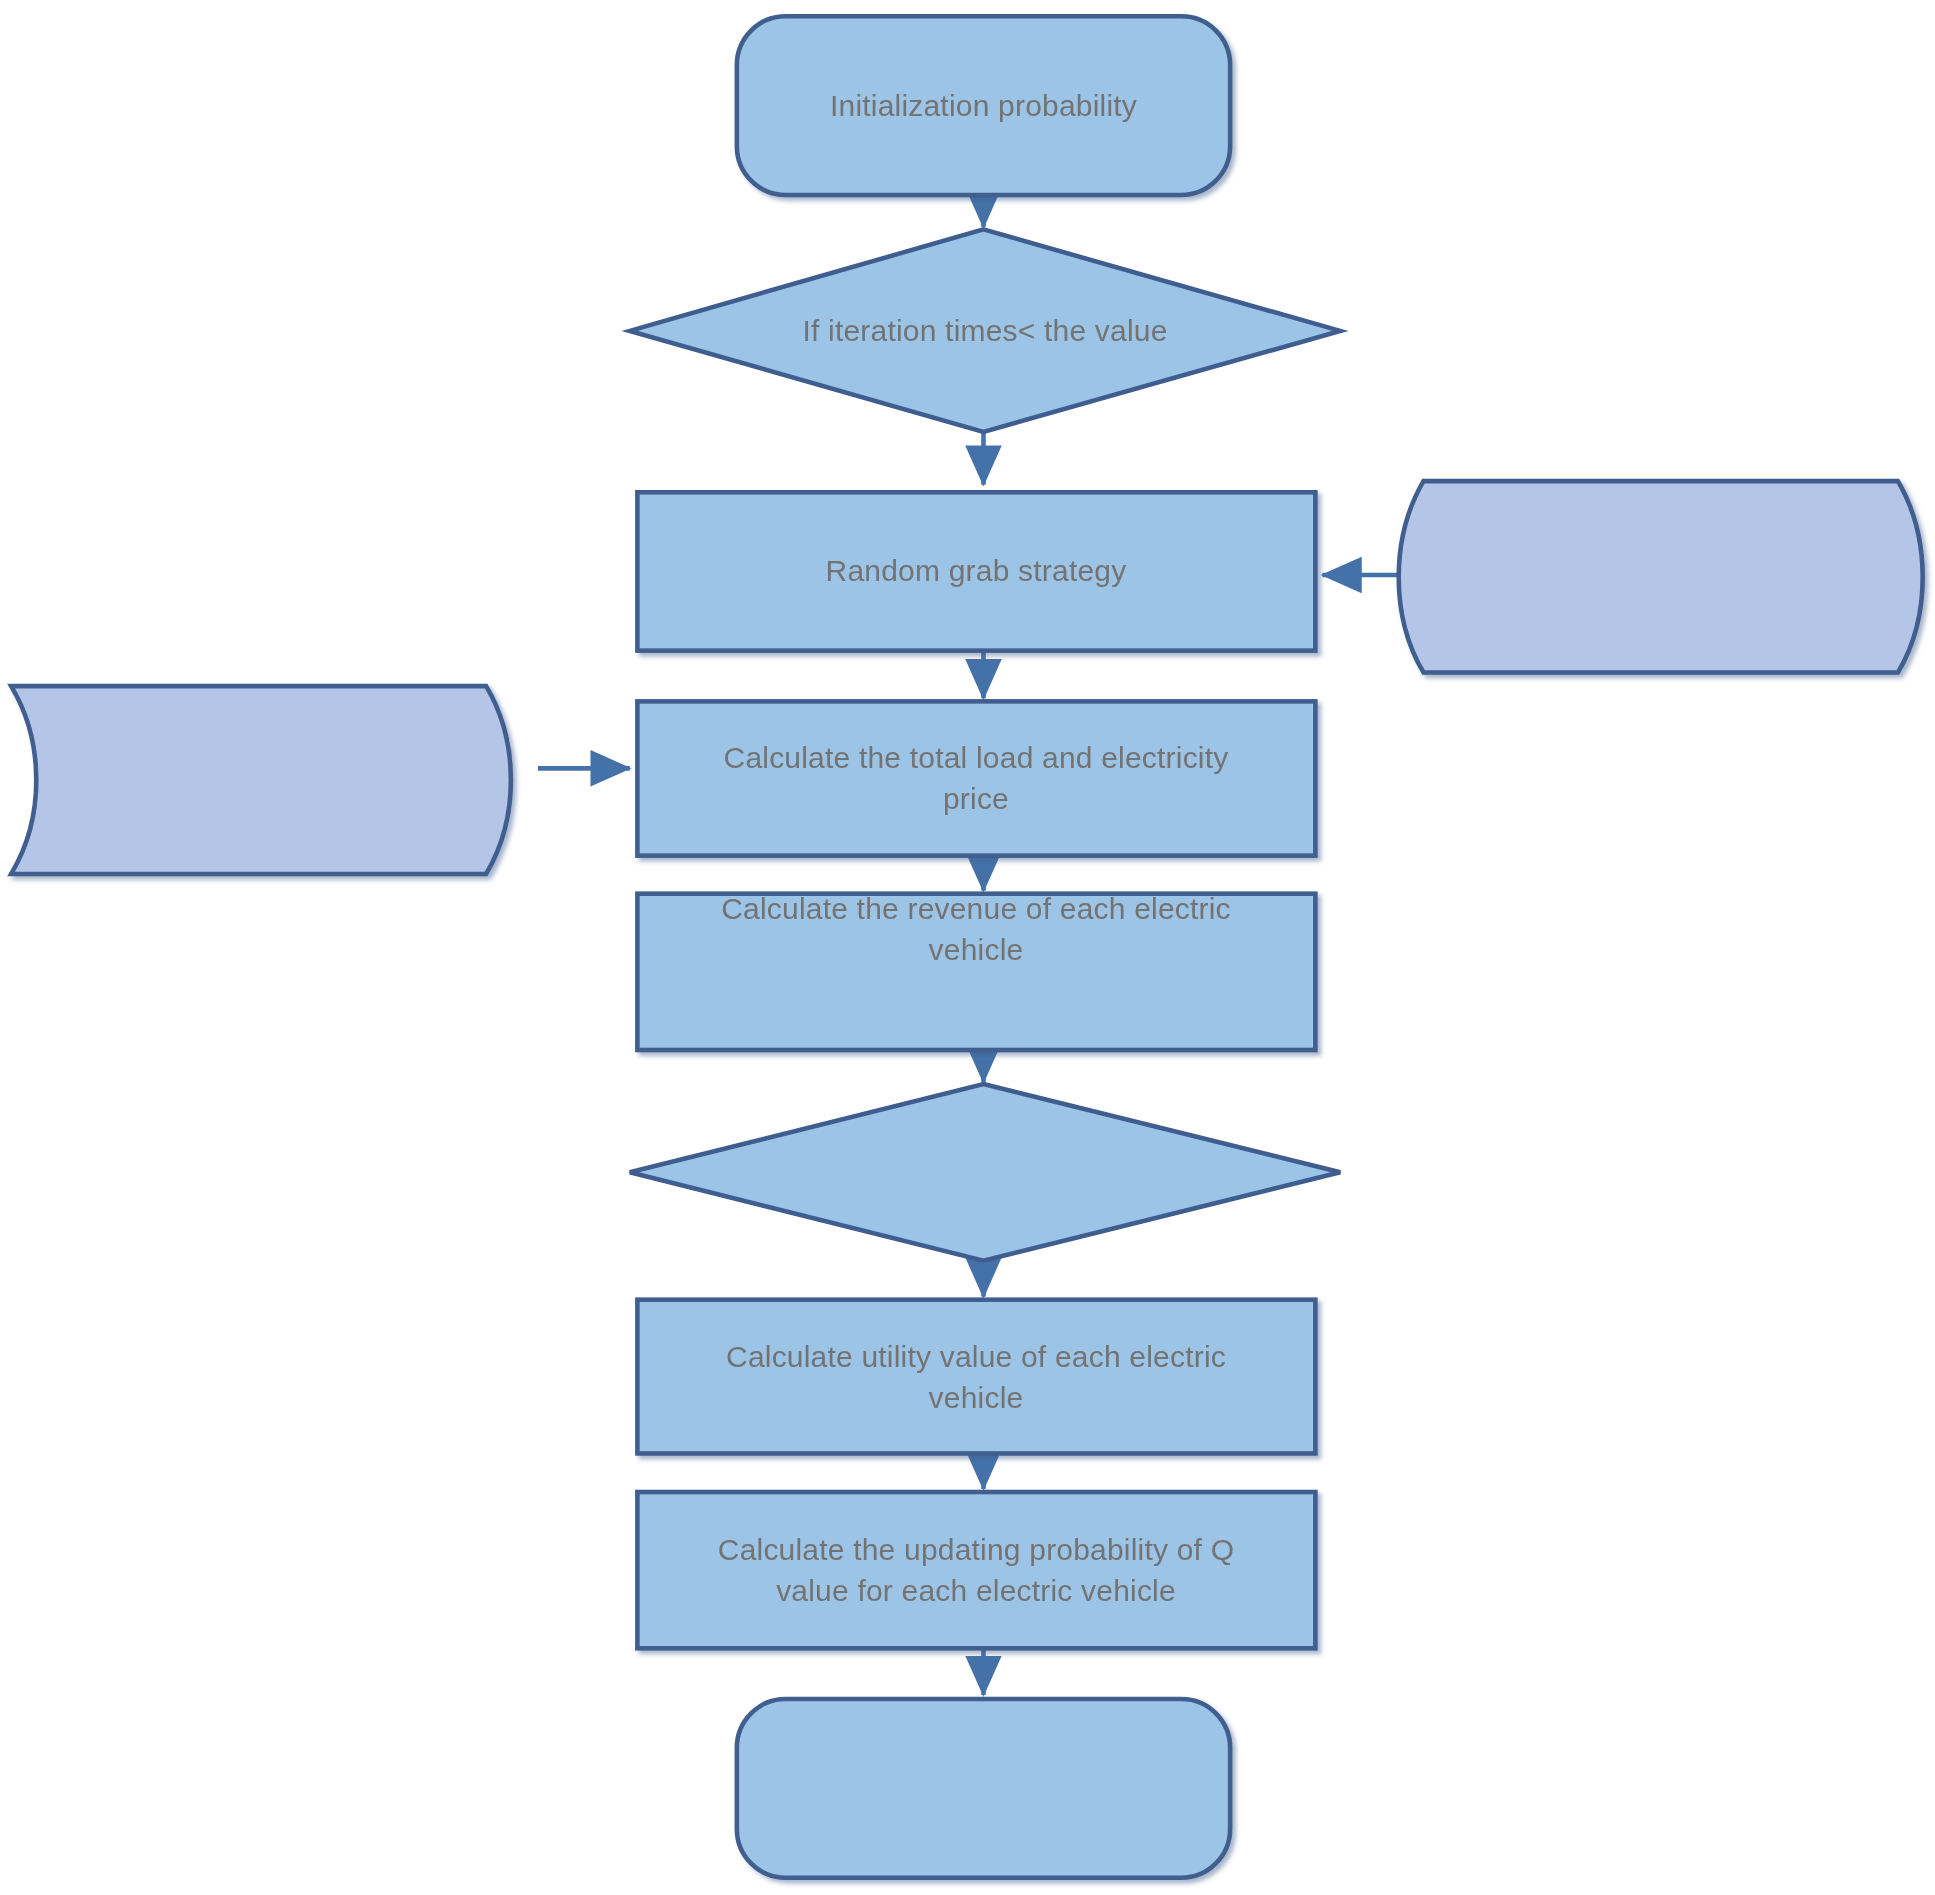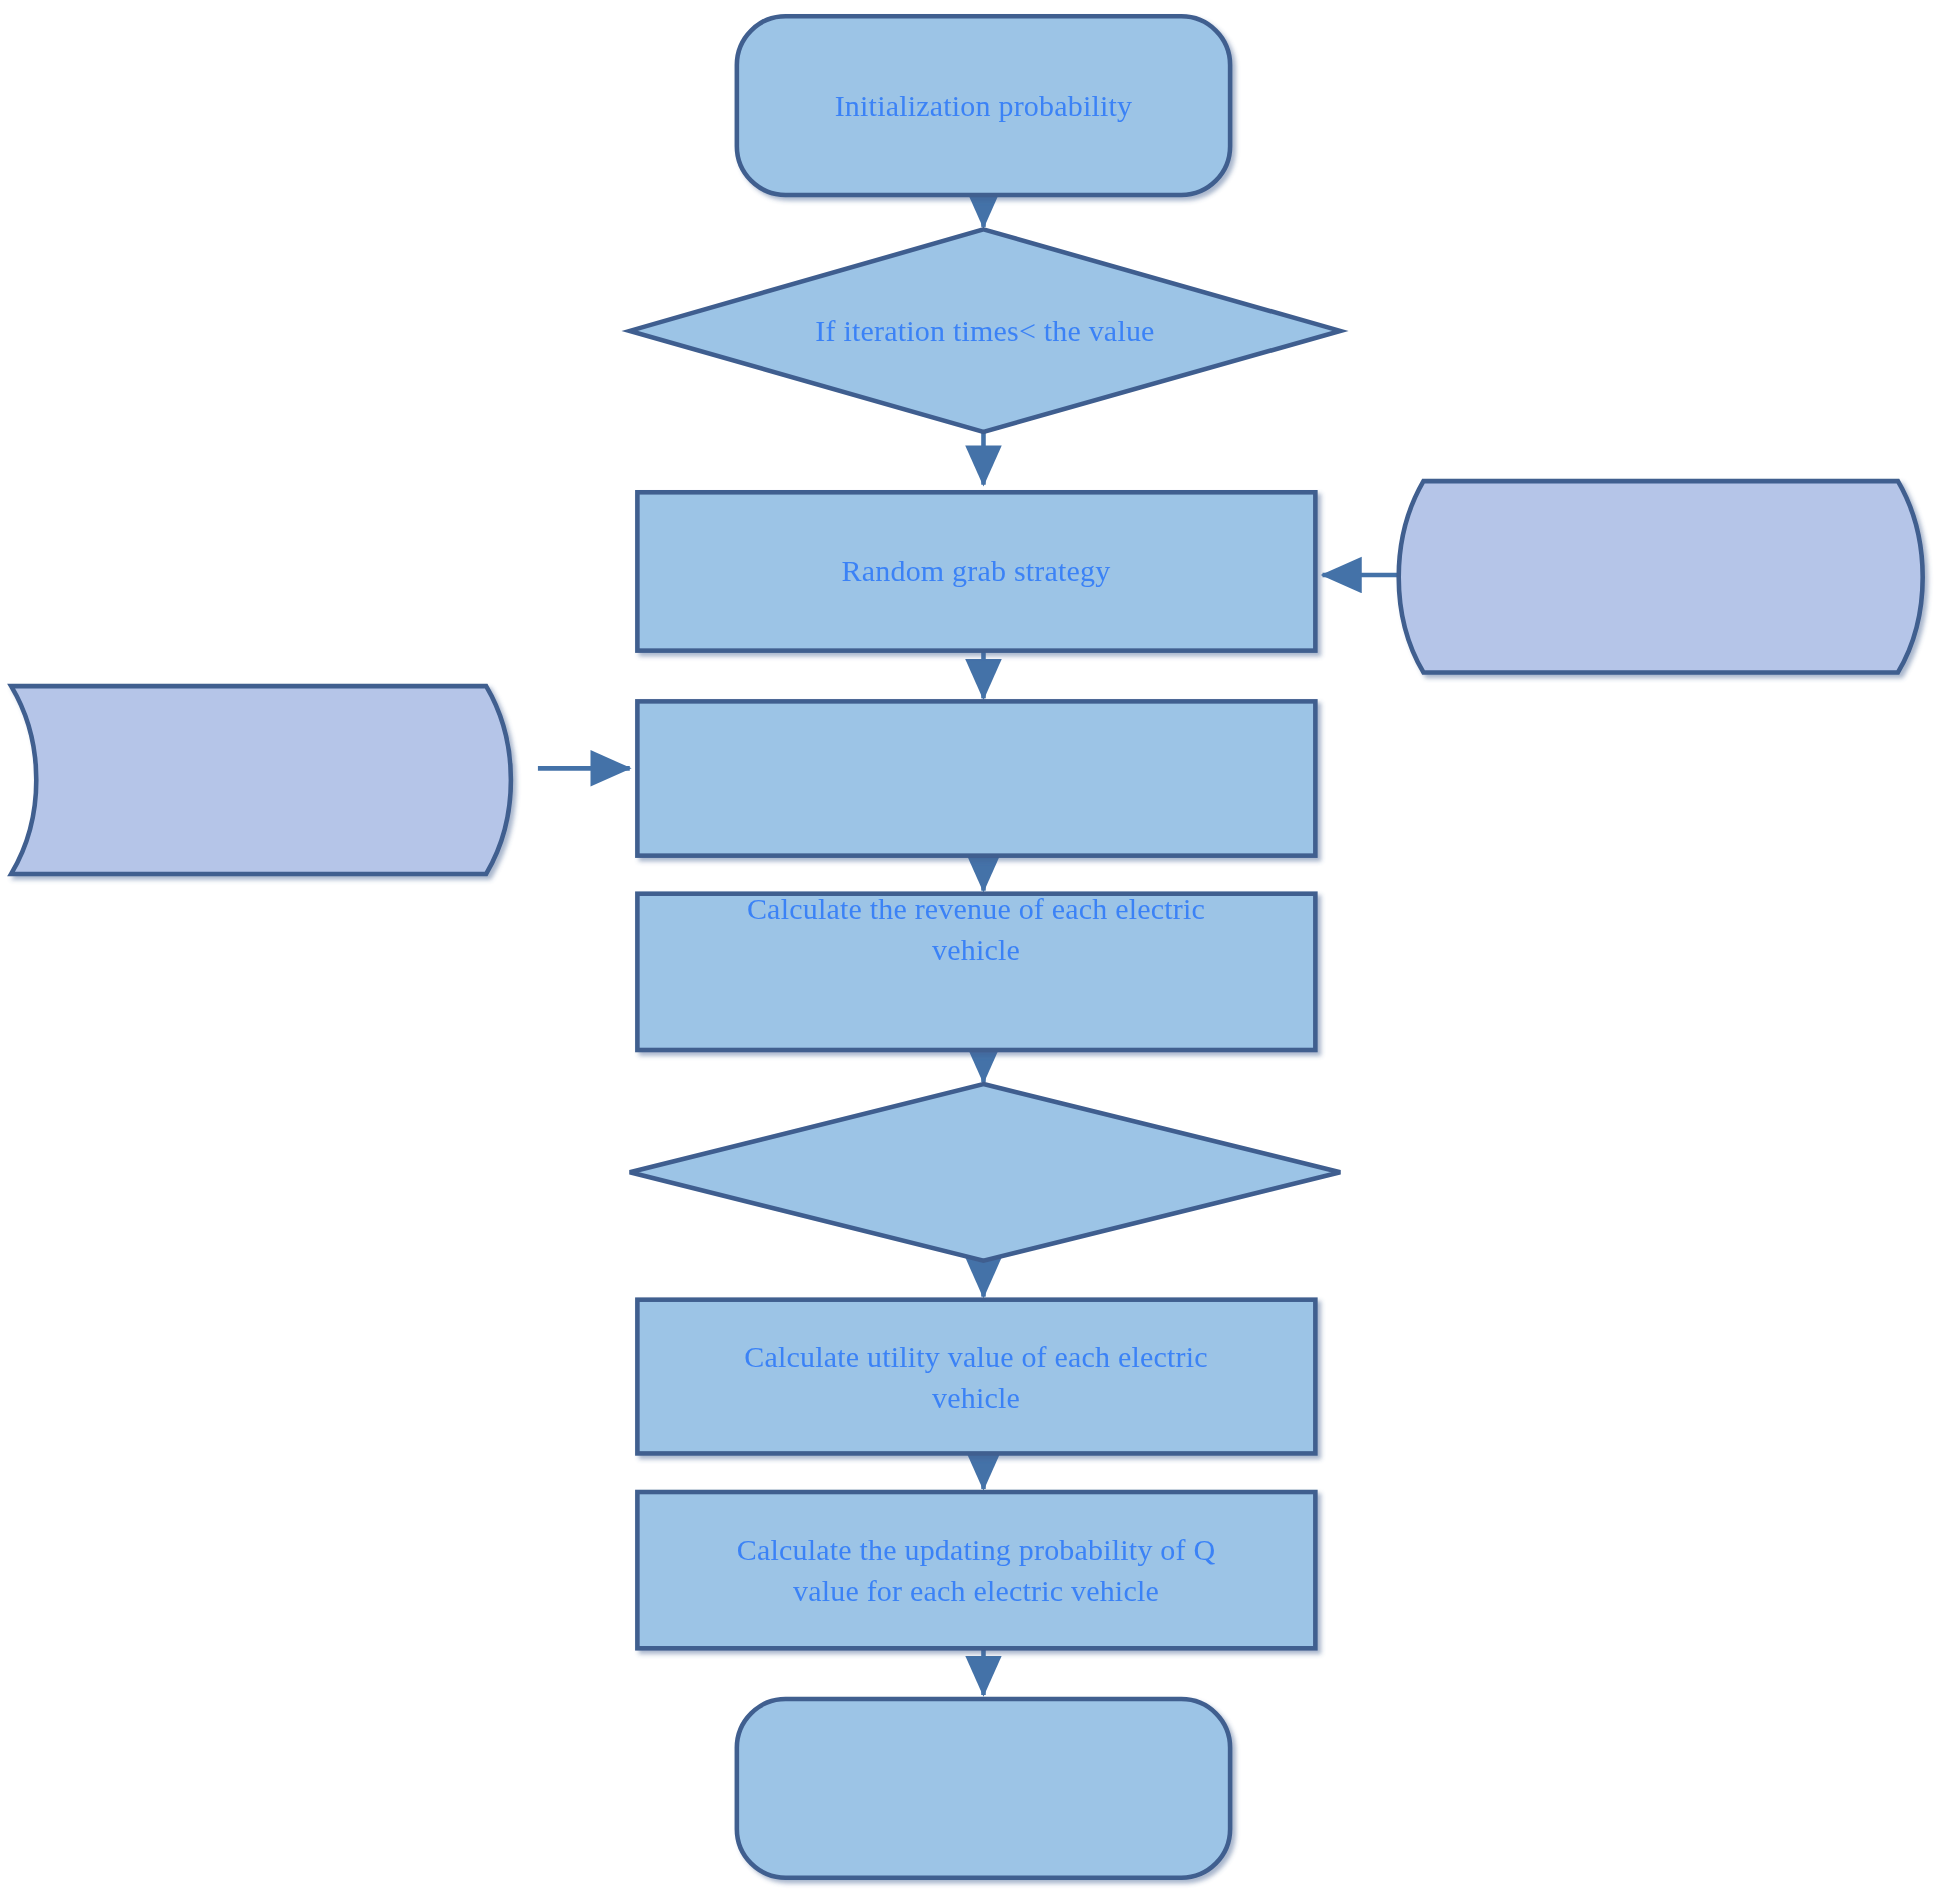--- a/index.html
+++ b/index.html
@@ -31,8 +31,8 @@
     align-items: center;
     justify-content: center;
     text-align: center;
-    color: #3b82f6;
-    font-family: Liberation Serif, serif;
+    color: #737373;
+    font-family: Liberation Sans, sans-serif;
     font-size: 30px;
     line-height: 1.38;
     letter-spacing: 0.2px;

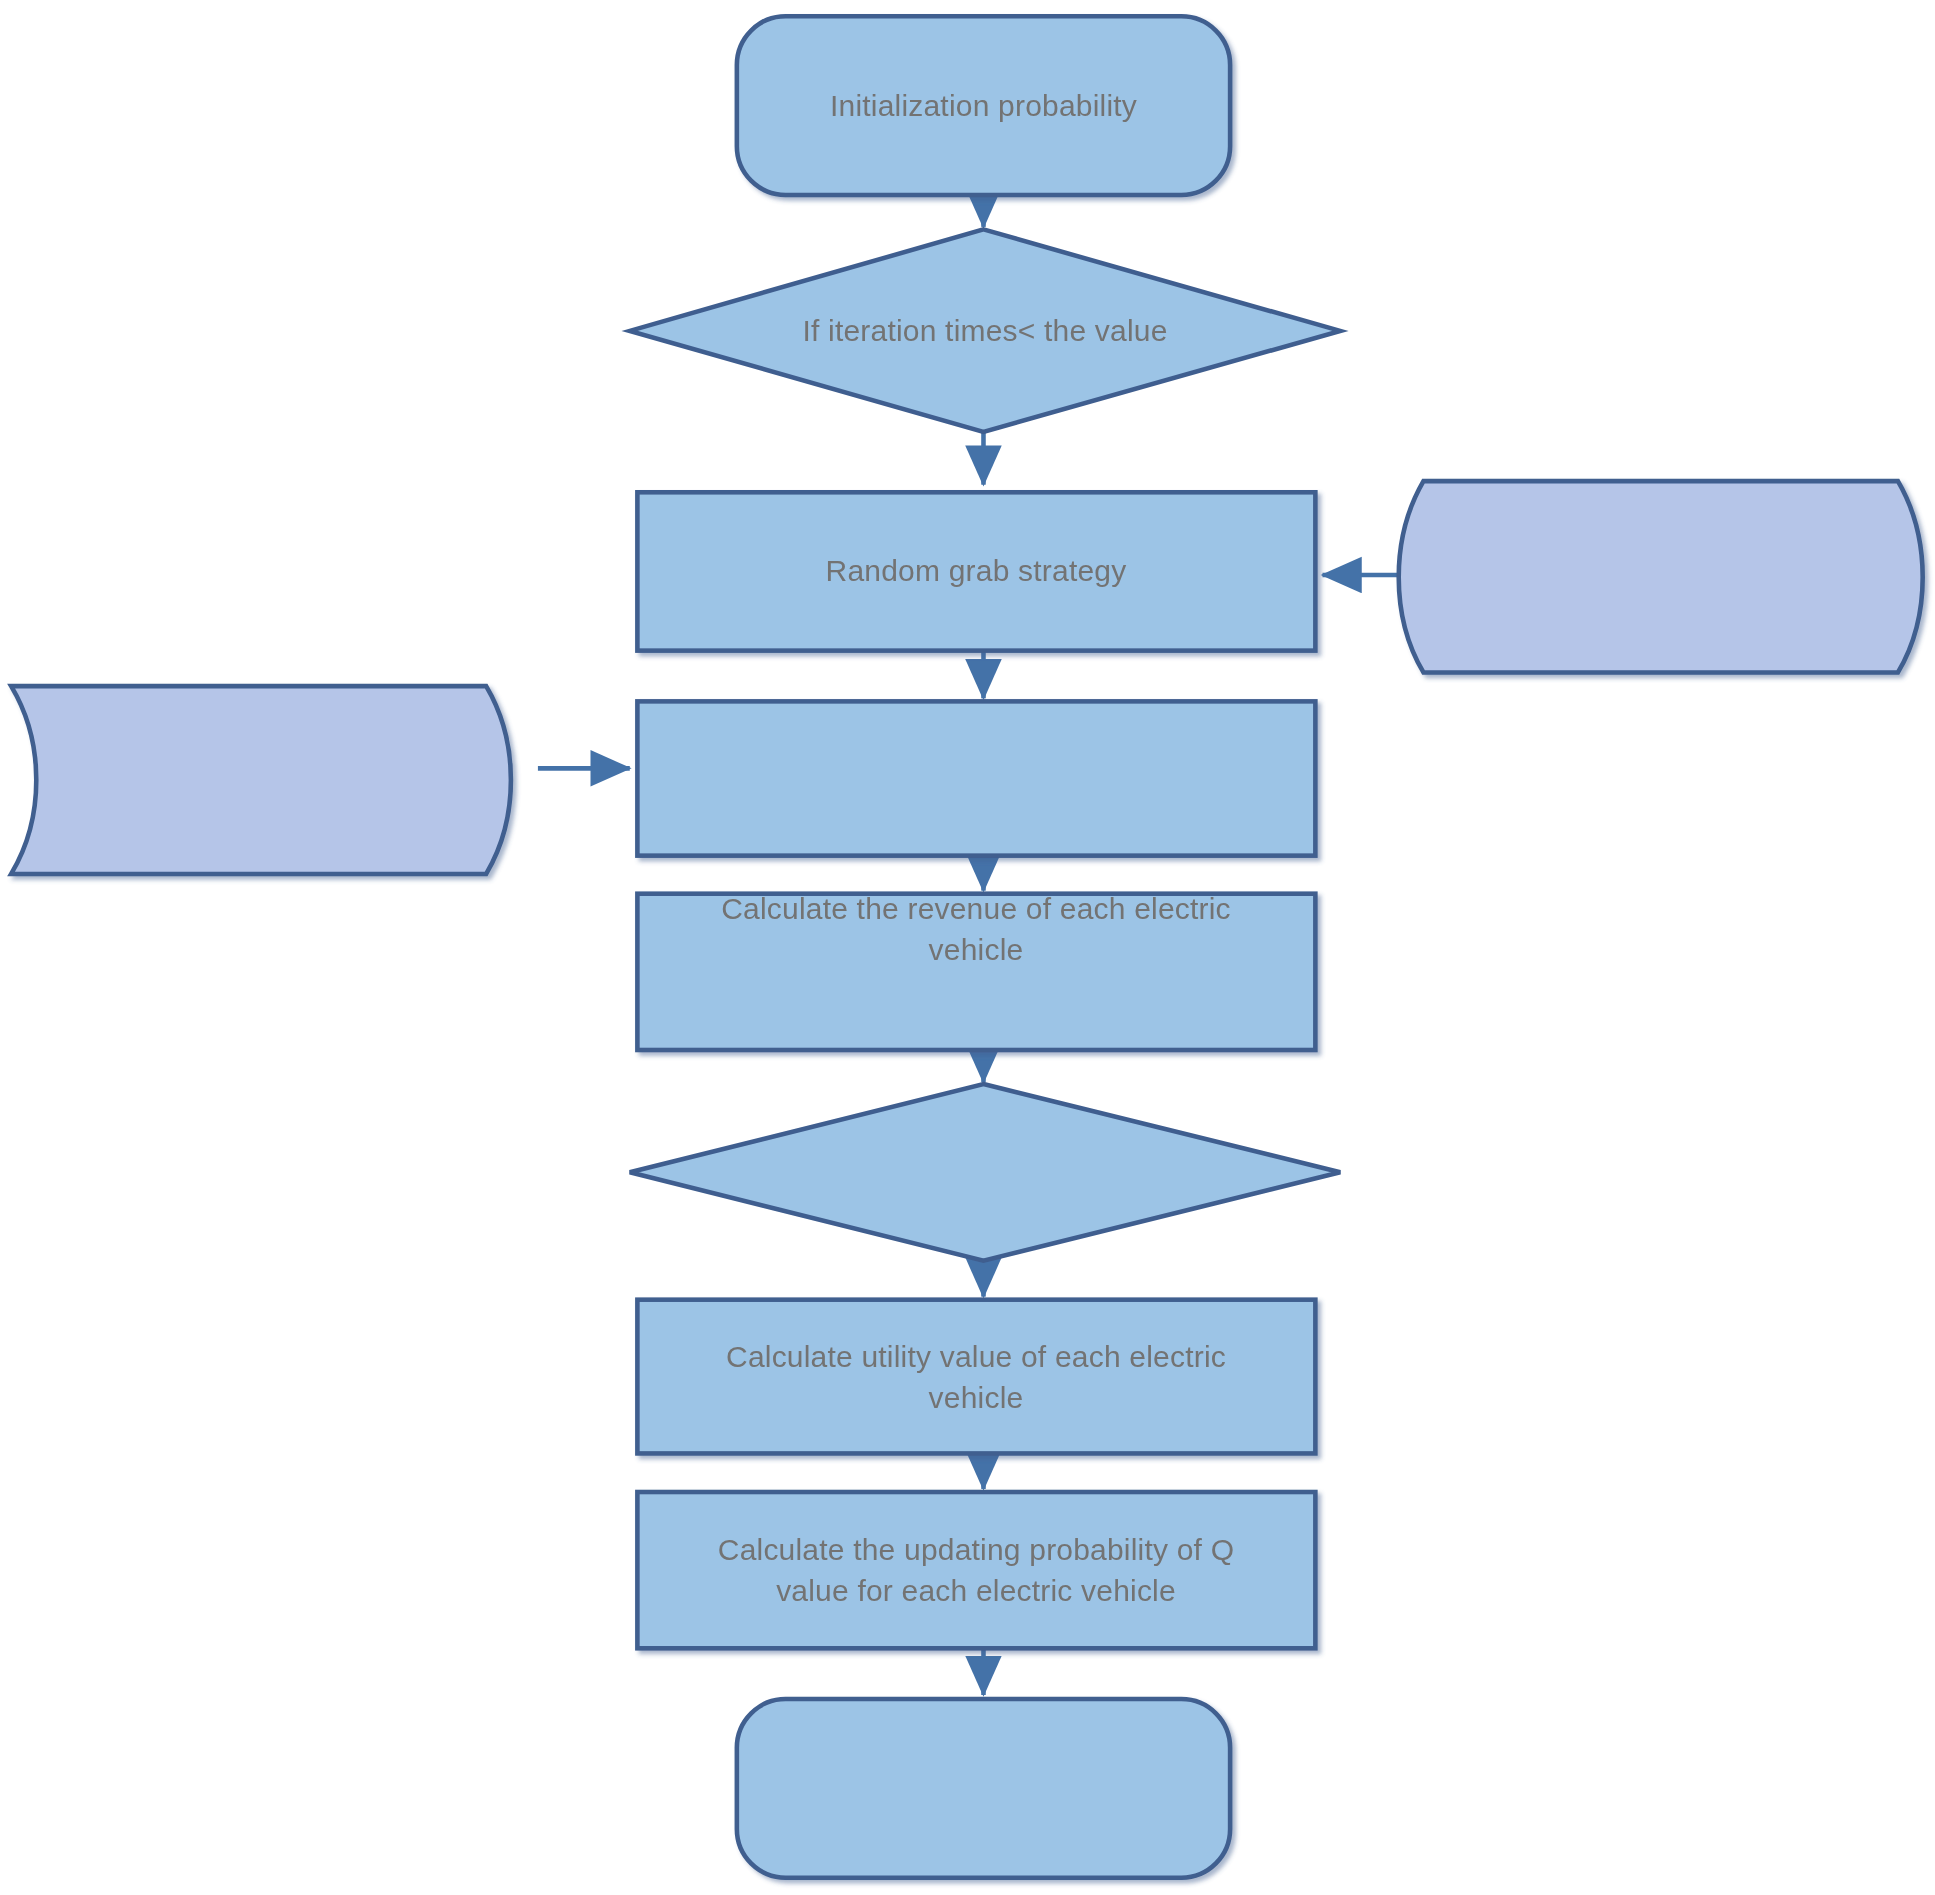--- a/index.html
+++ b/index.html
@@ -109,6 +109,8 @@
 
 
 
+  <div class="node-label" style="left:637px; top:701px; width:678px; height:154px;">Calculate the total load and electricity
+price</div>
 
   <div class="node-label" style="left:637px; top:851px; width:678px; height:156px;">Calculate the revenue of each electric
 vehicle</div>

